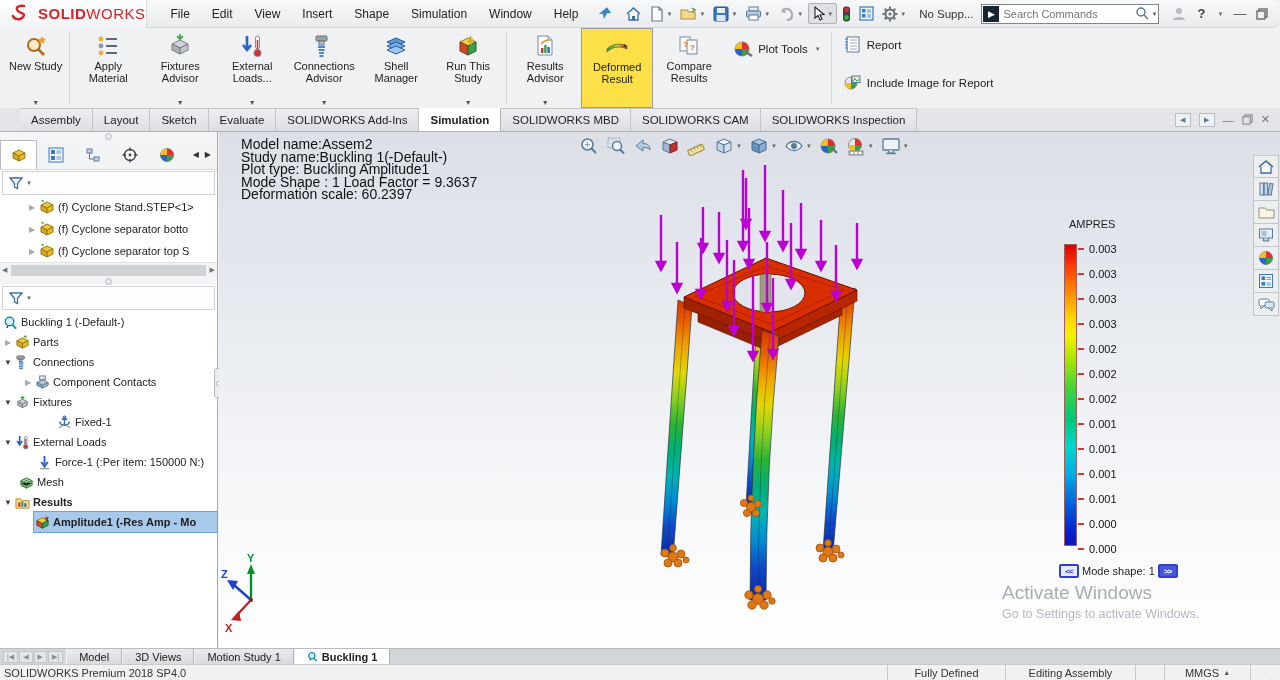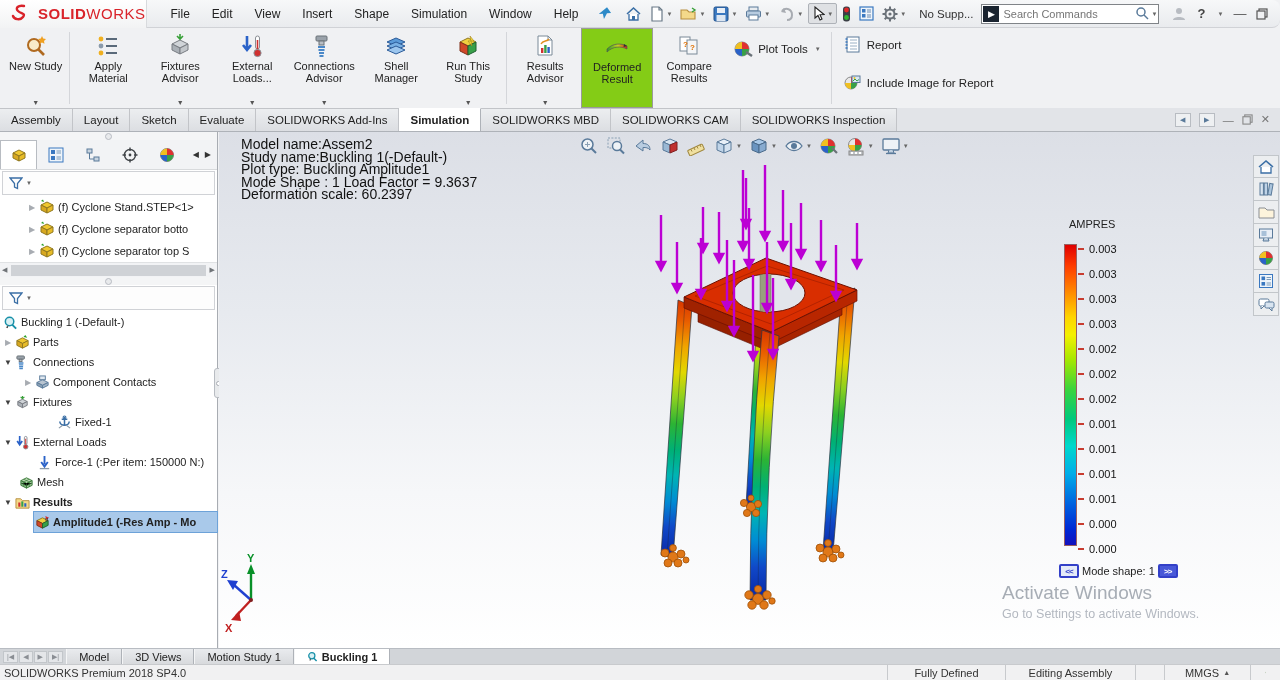--- a/index.html
+++ b/index.html
@@ -36,7 +36,7 @@
   .rbtn .ric { width:24px; height:24px; margin-bottom:2px; }
   .rbtn .rlbl { font-size:11px; line-height:12px; text-align:center; color:#222; }
   .rbtn .drop { position:absolute; bottom:2px; left:50%; transform:translateX(-50%); font-size:7px; color:#555; }
-  .rbtn.pressed { background:#84cc16; border:1px solid #9a9a9a; }
+  .rbtn.pressed { background:#fde047; border:1px solid #9a9a9a; }
   .rsep { width:1px; background:#d4d6da; margin:4px 2px; }
   .plot-tools { display:flex; align-items:center; gap:5px; height:26px; margin-top:8px; padding:0 8px; }
   .plot-tools .rlbl { font-size:11.5px; }

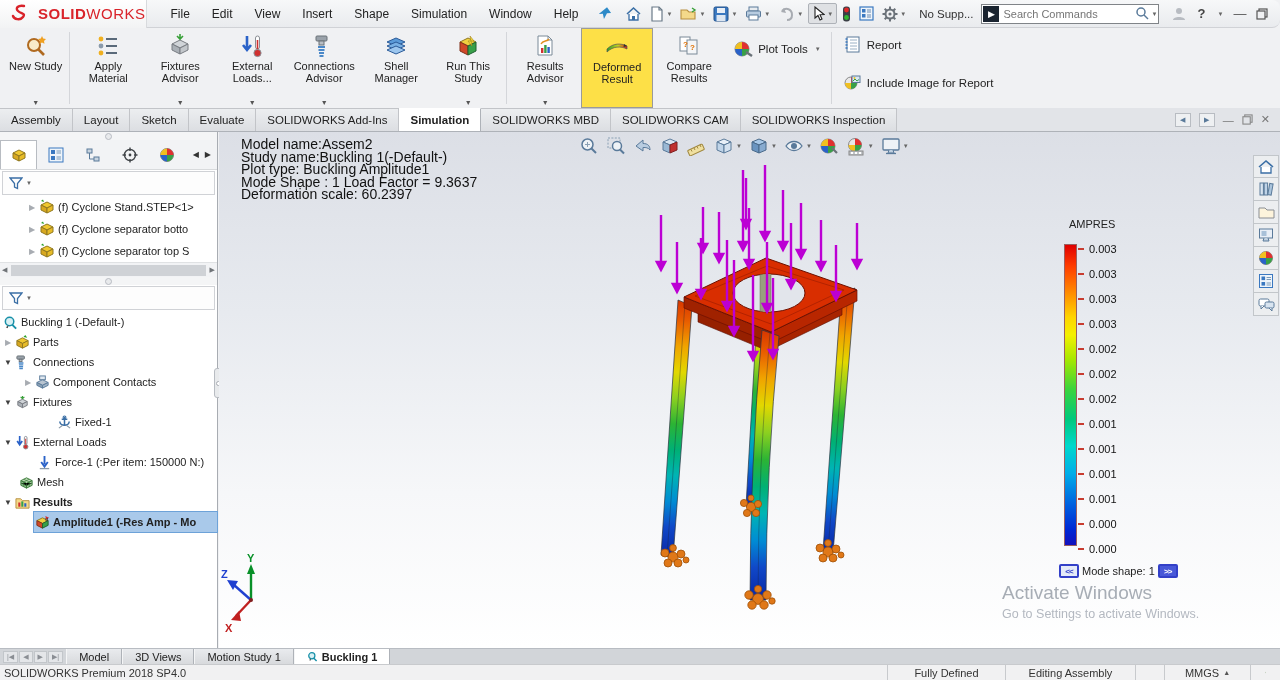--- a/index.html
+++ b/index.html
@@ -45,7 +45,7 @@
 
   
   .cm-tabs { position:absolute; left:0; top:108px; width:1280px; height:24px; background:#e2e4e8;
-    display:flex; align-items:stretch; border-bottom:1px solid #aeb2b8; }
+    display:flex; align-items:stretch; border-bottom:1px solid #aeb2b8;padding-left:20px; }
   .cmtab { display:flex; align-items:center; padding:0 11px; font-size:11.5px; color:#222;
     border-right:1px solid #c2c4c8; background:linear-gradient(#eceef0,#dcdee2); border-top:1px solid #c2c4c8;}
   .cmtab.active { background:#fff; font-weight:bold; border-right:1px solid #aeb2b8; border-top:1px solid #fff;}

